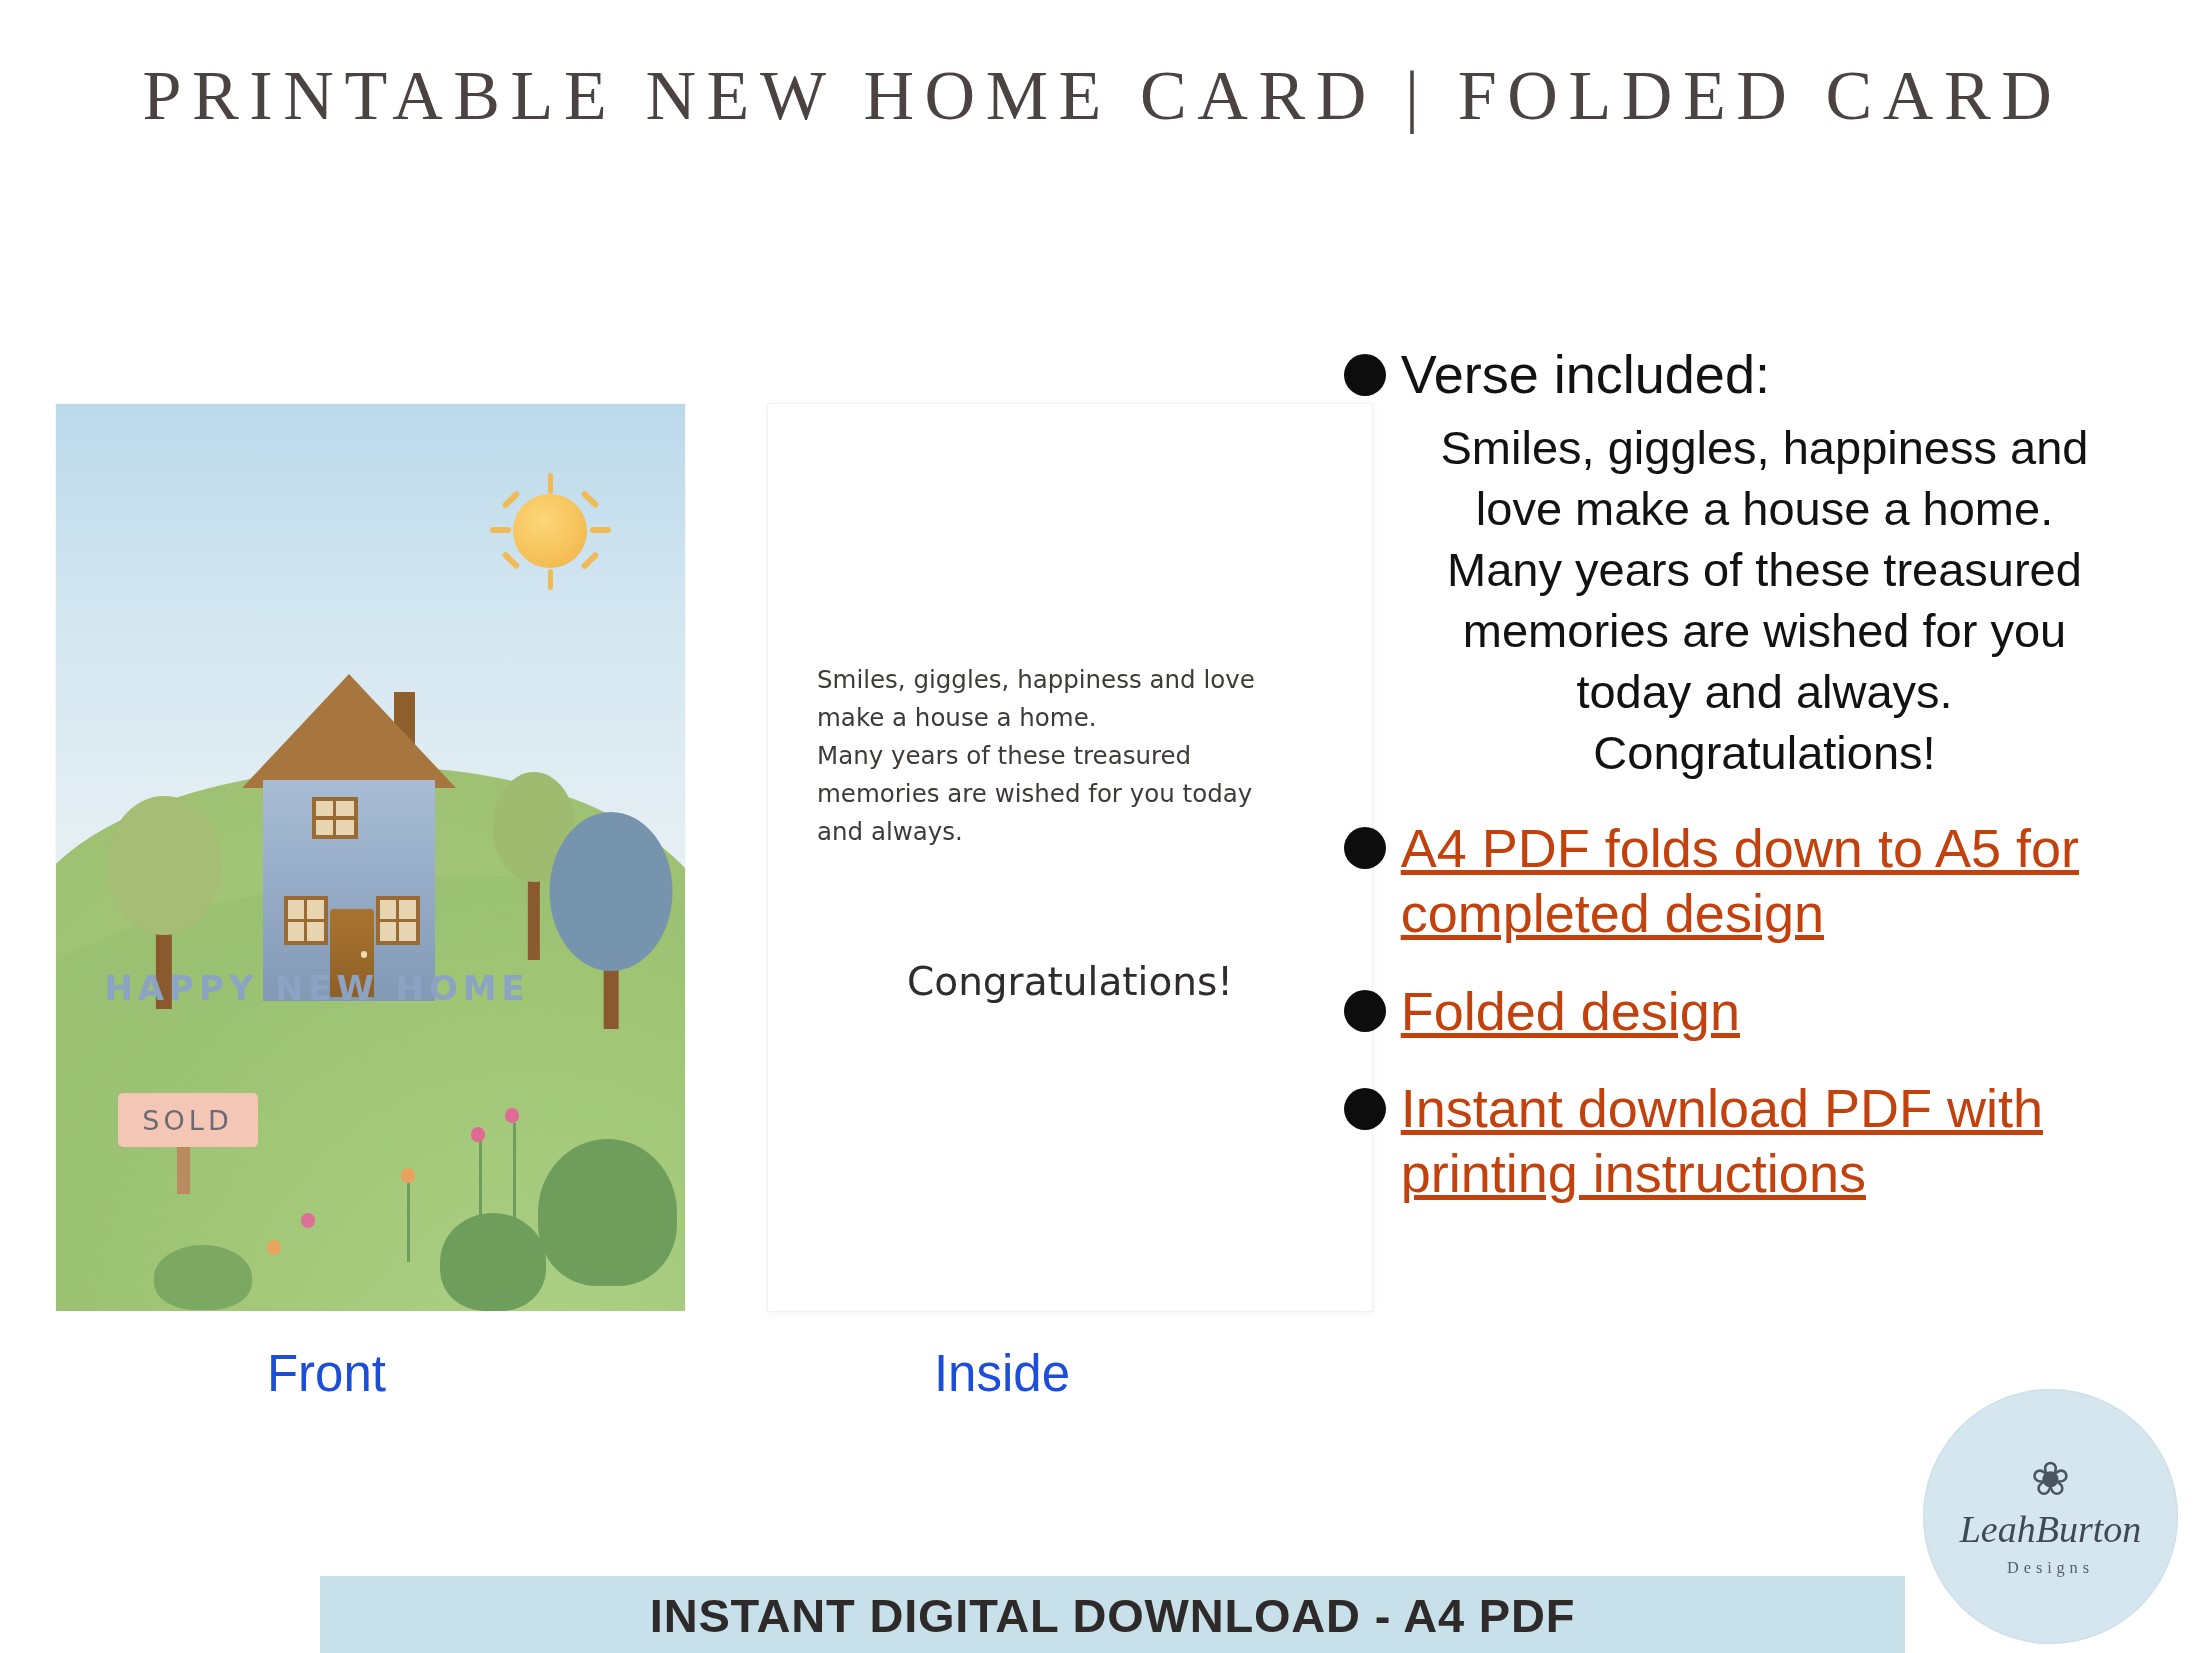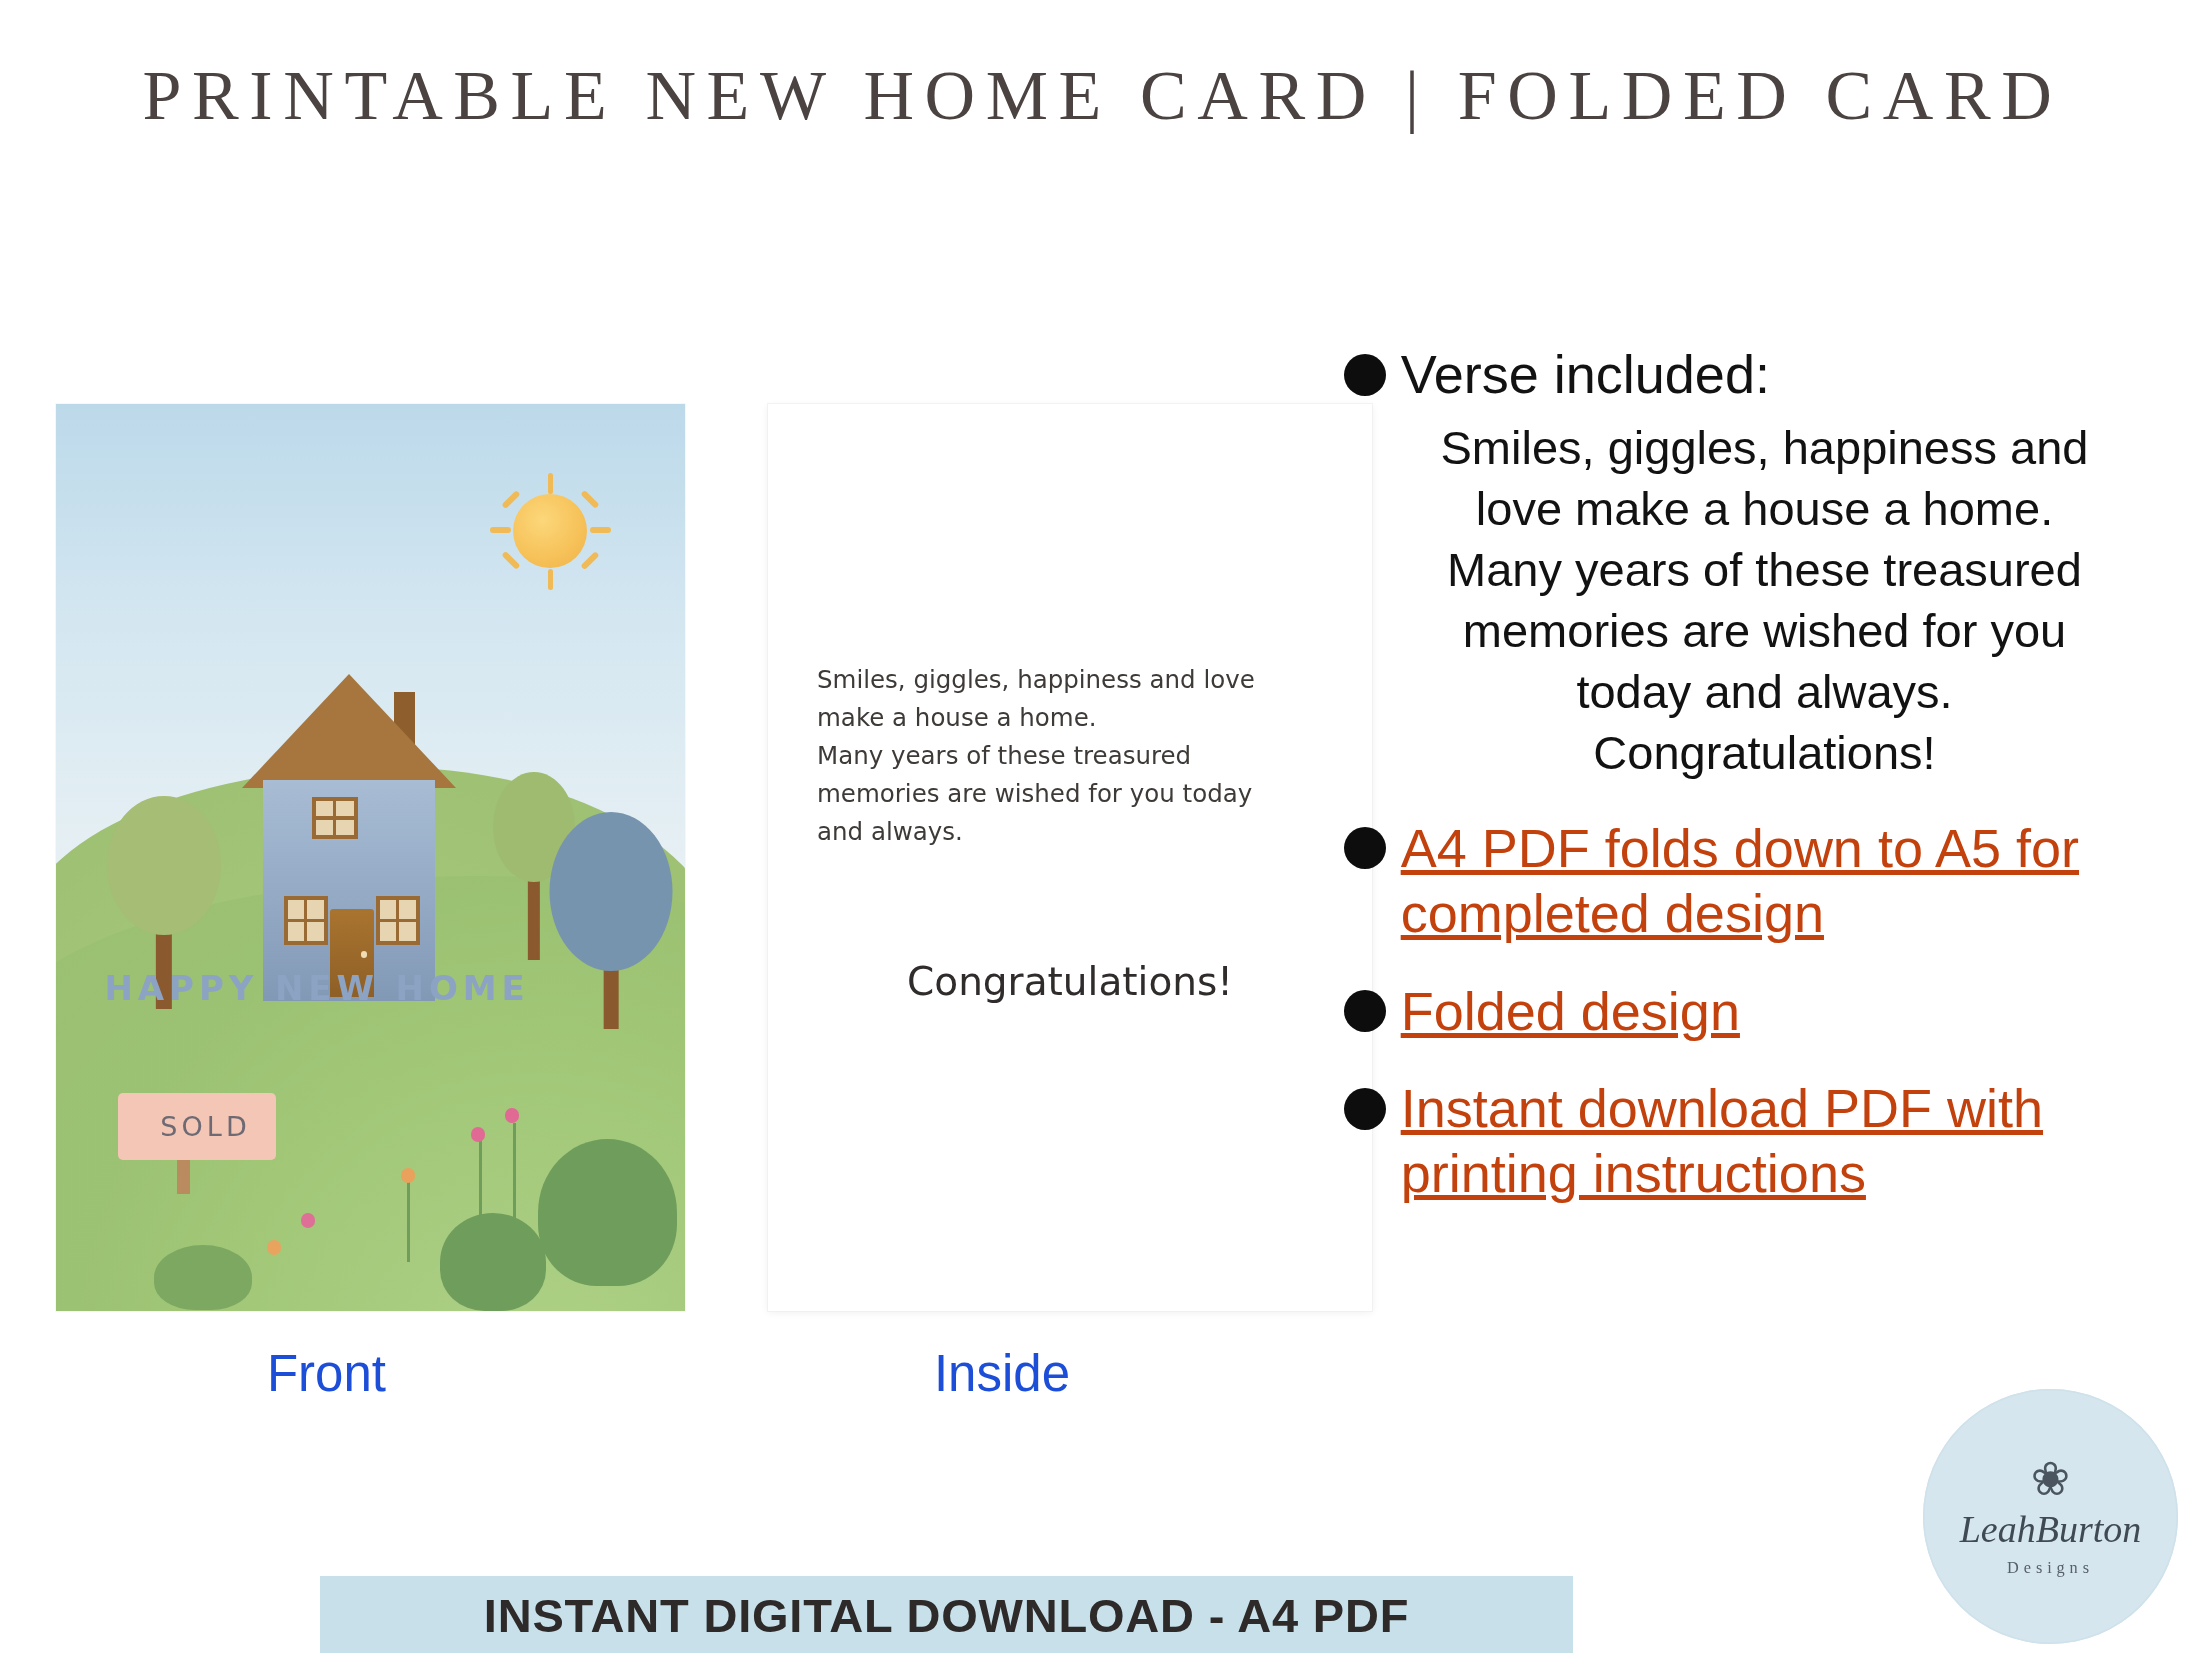--- a/index.html
+++ b/index.html
@@ -115,10 +115,10 @@
   .sold-sign { position:absolute; left:62px; top:676px; width:155px; height:114px; }
   .sold-post { position:absolute; left:59px; top:42px; width:13px; height:72px; background:#b98b5e; }
   .sold-board {
-    position:absolute; left:0; top:13px; width:140px; height:67px;
+    position:absolute; left:0; top:13px; width:140px; height:54px;
     background:#f3c6b5; border-radius:4.9px;
     display:flex; align-items:center; justify-content:center;
-    font-family:"DejaVu Sans", sans-serif; font-size:27px; letter-spacing:4.1px; color:#6e6a74;padding-left:18px;
+    font-family:"DejaVu Sans", sans-serif; font-size:27px; letter-spacing:4.1px; color:#6e6a74;
   }
 
   .bush { position:absolute; border-radius:50% 50% 42% 42%; background:#6f9e5c; }

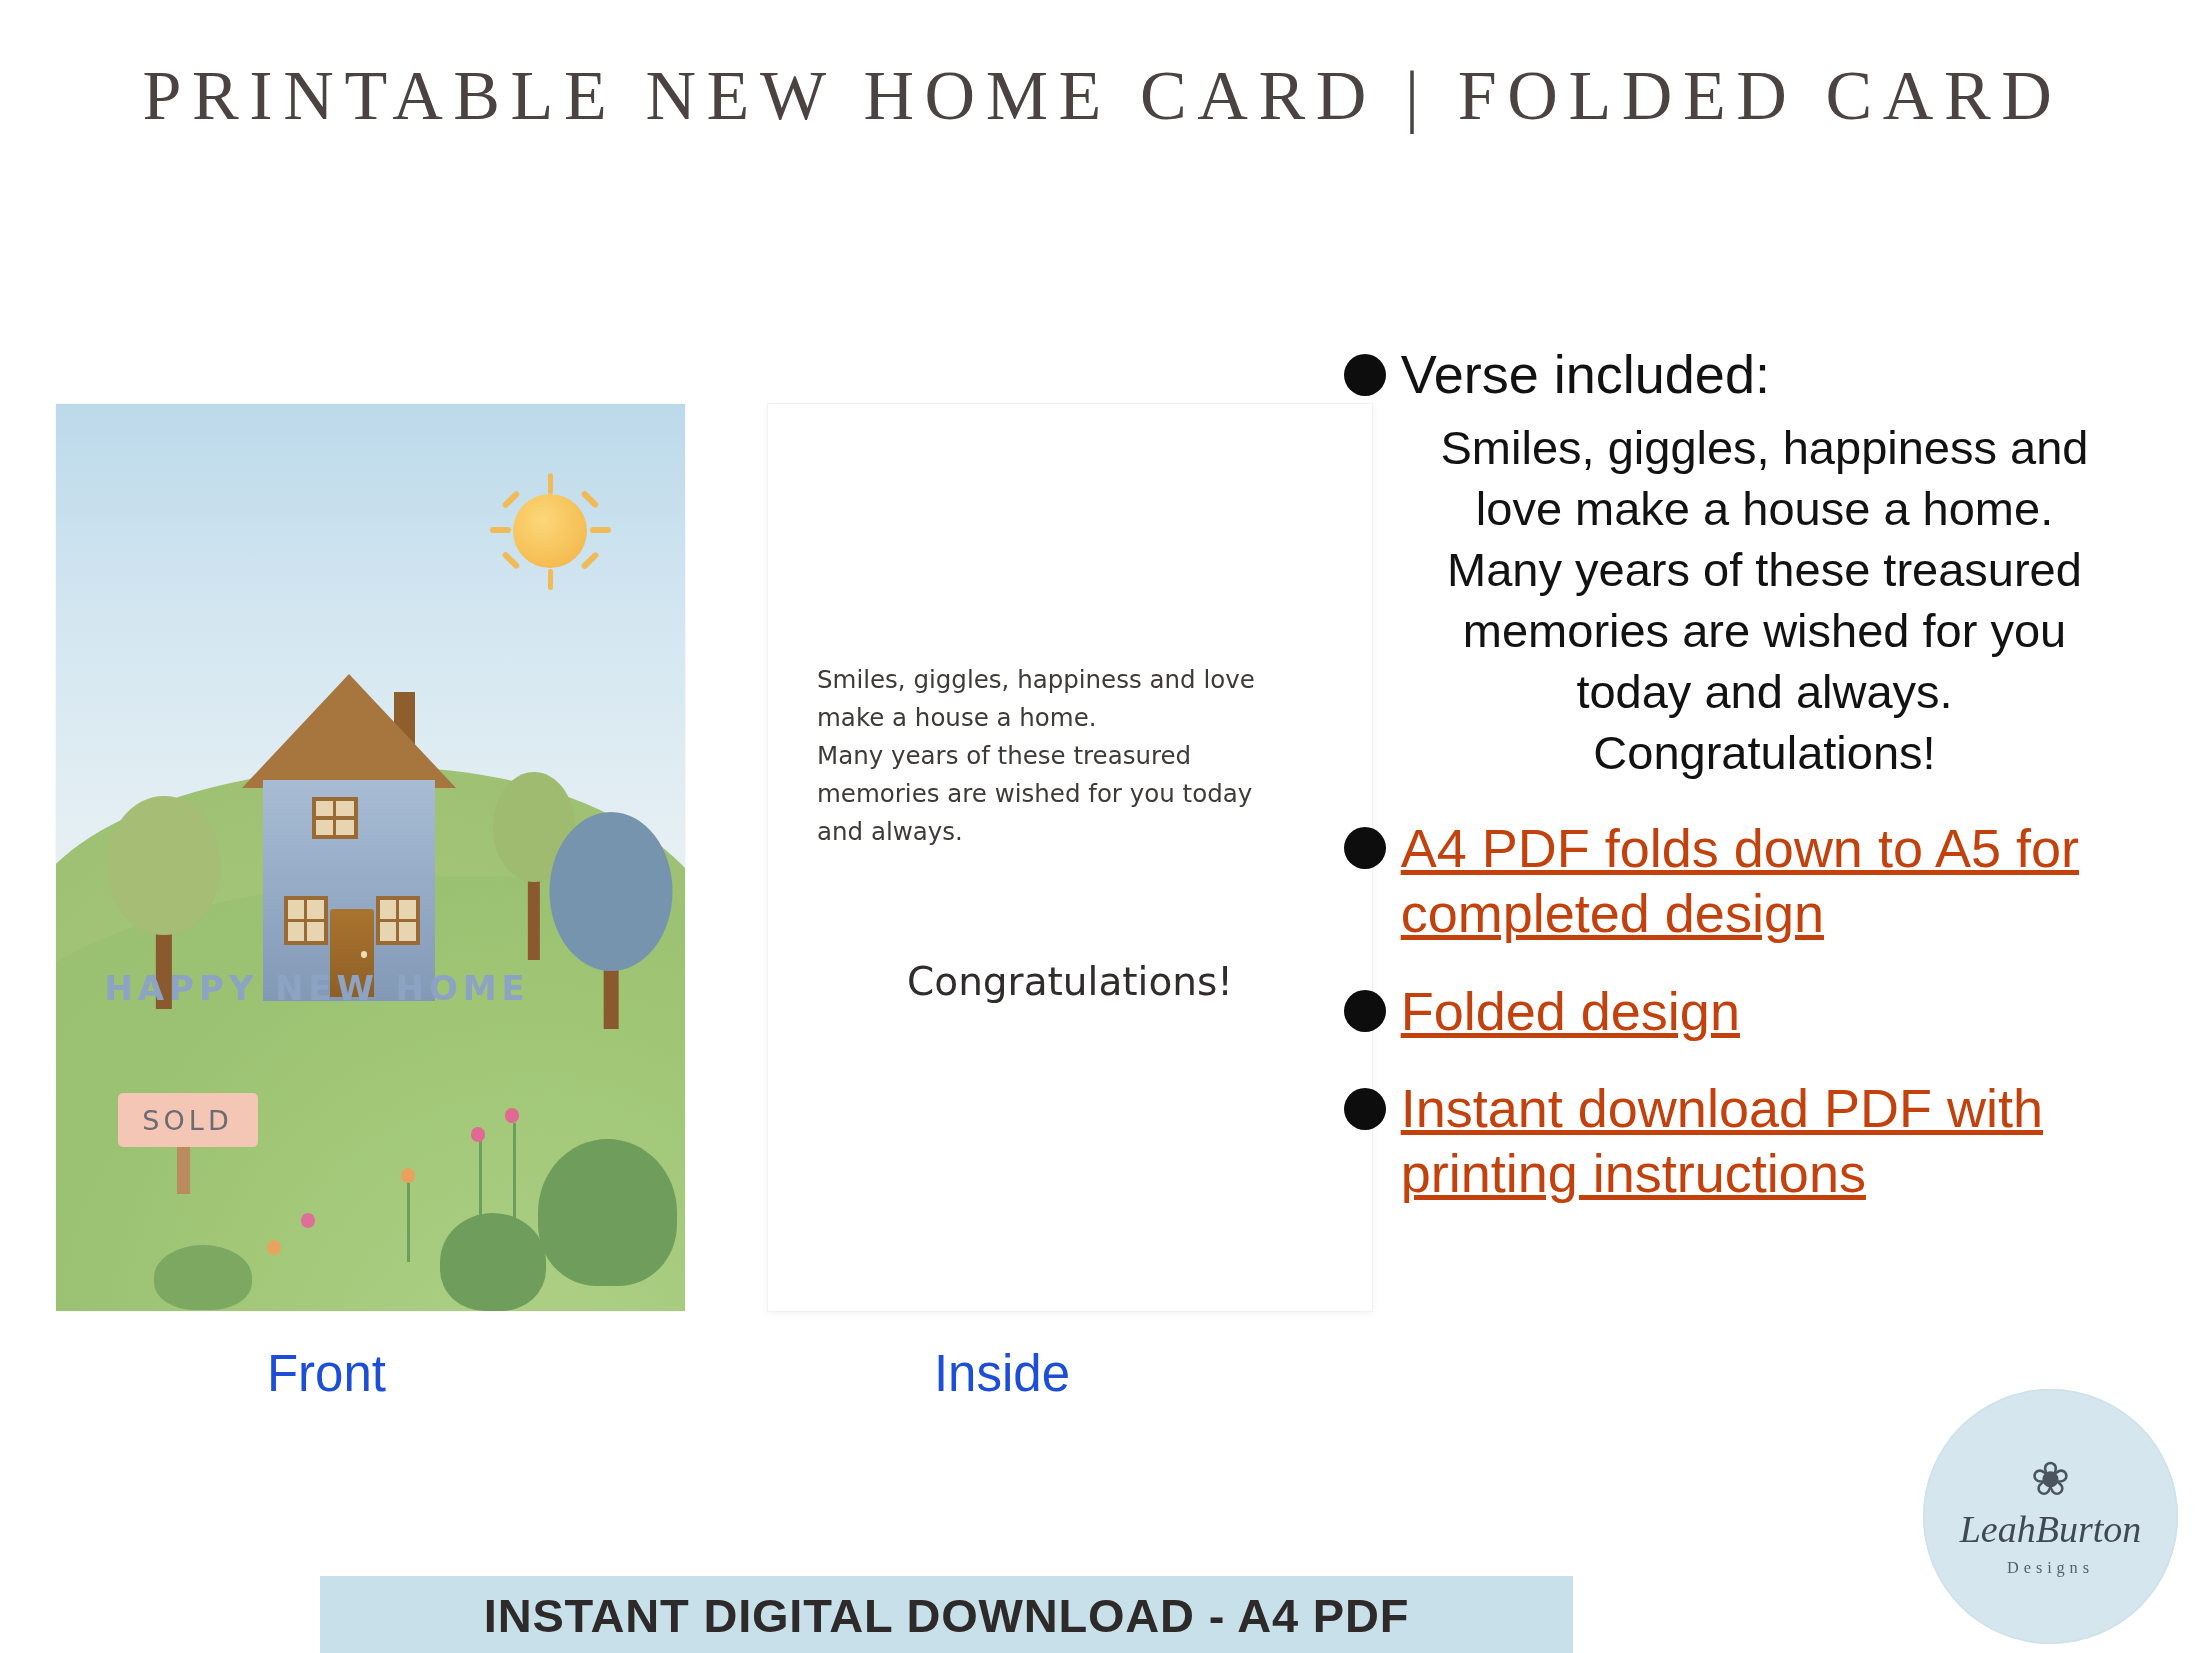--- a/index.html
+++ b/index.html
@@ -181,7 +181,7 @@
 
   
   .footer {
-    position:absolute; left:320px; top:1576px; width:1253px; height:78px;
+    position:absolute; left:320px; top:1576px; width:1585px; height:78px;
     background:#c7e0ea;
     display:flex; align-items:center; justify-content:center;
     font-size:47px; font-weight:bold; color:#2d2a29; letter-spacing:0.8px;

